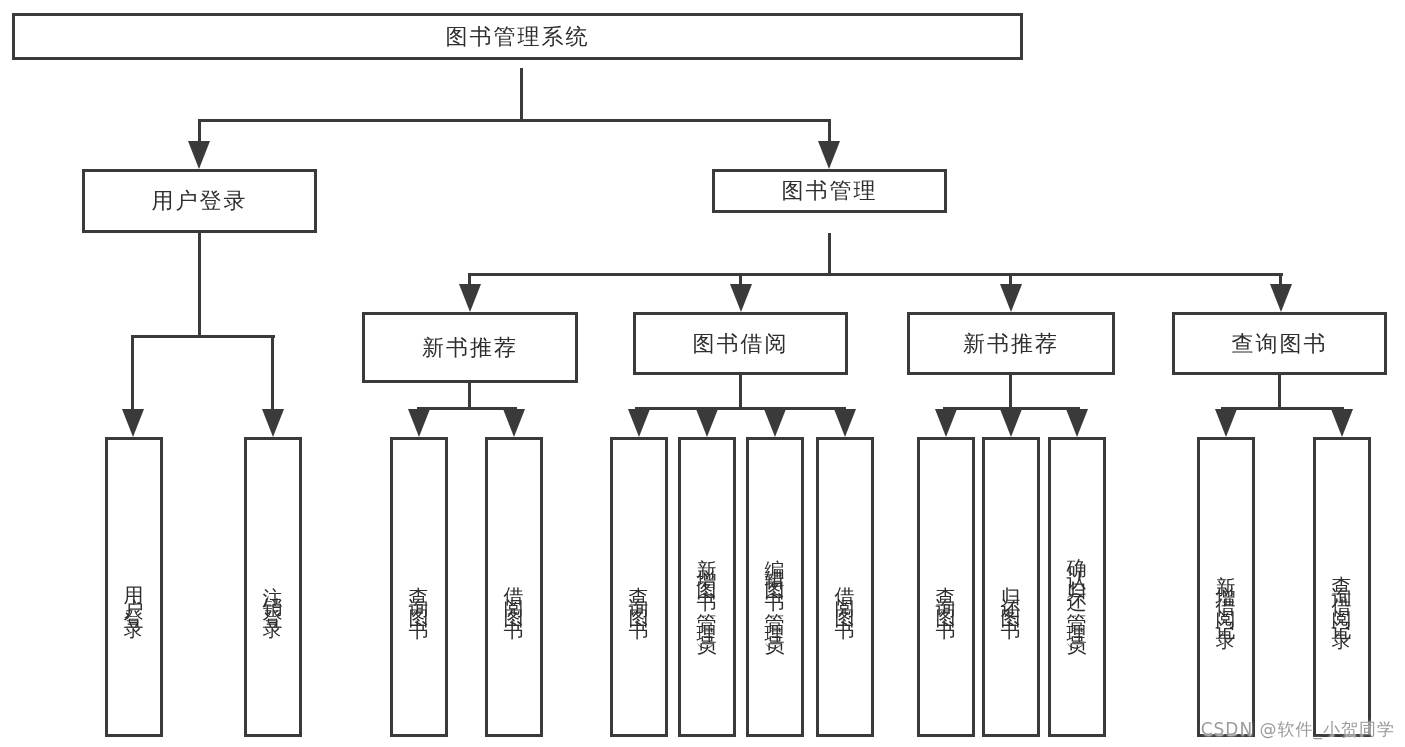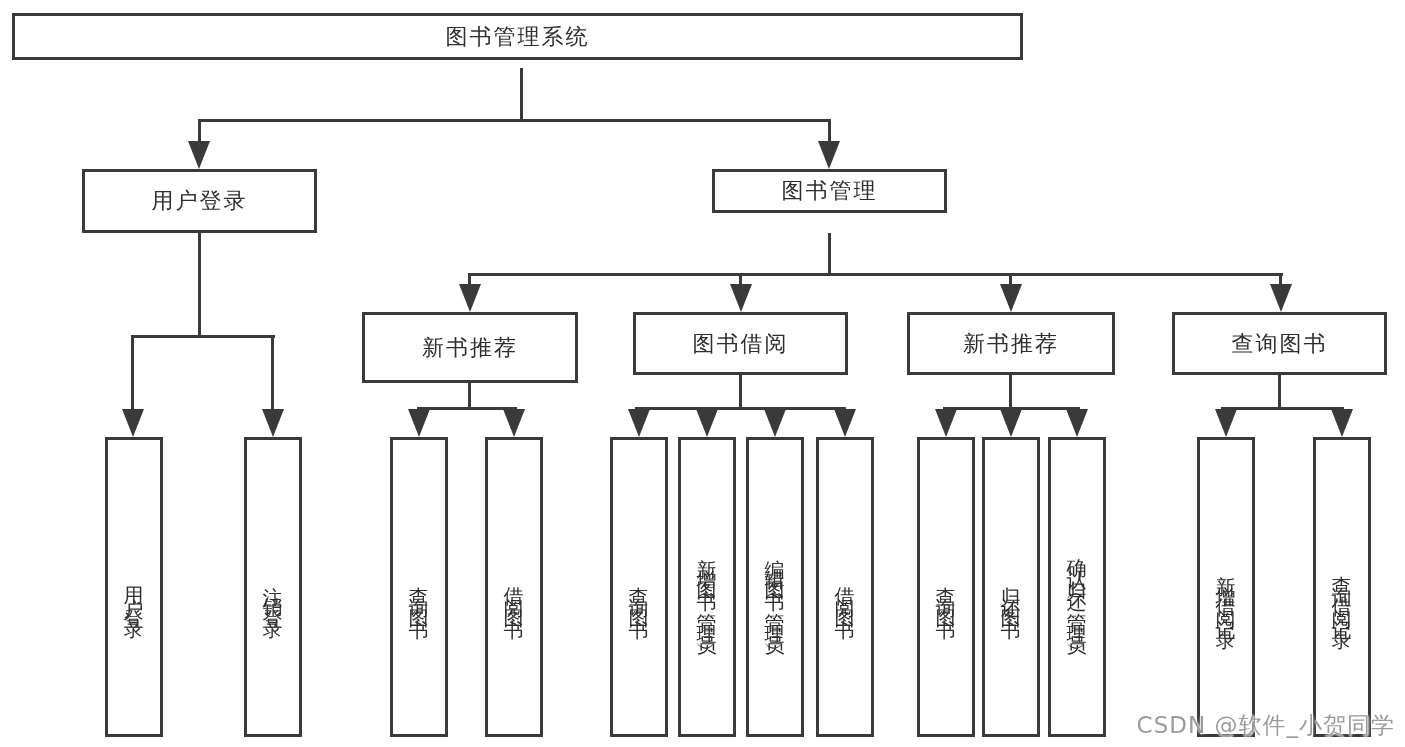--- a/index.html
+++ b/index.html
@@ -52,7 +52,7 @@
   .watermark{
     position:absolute;
     right:10px;bottom:6px;
-    font-size:23px;
+    font-size:17px;
     letter-spacing:1px;
     color:var(--watermark);
     text-shadow:0 0 3px rgba(255,255,255,.9), 1px 1px 2px rgba(255,255,255,.9);

